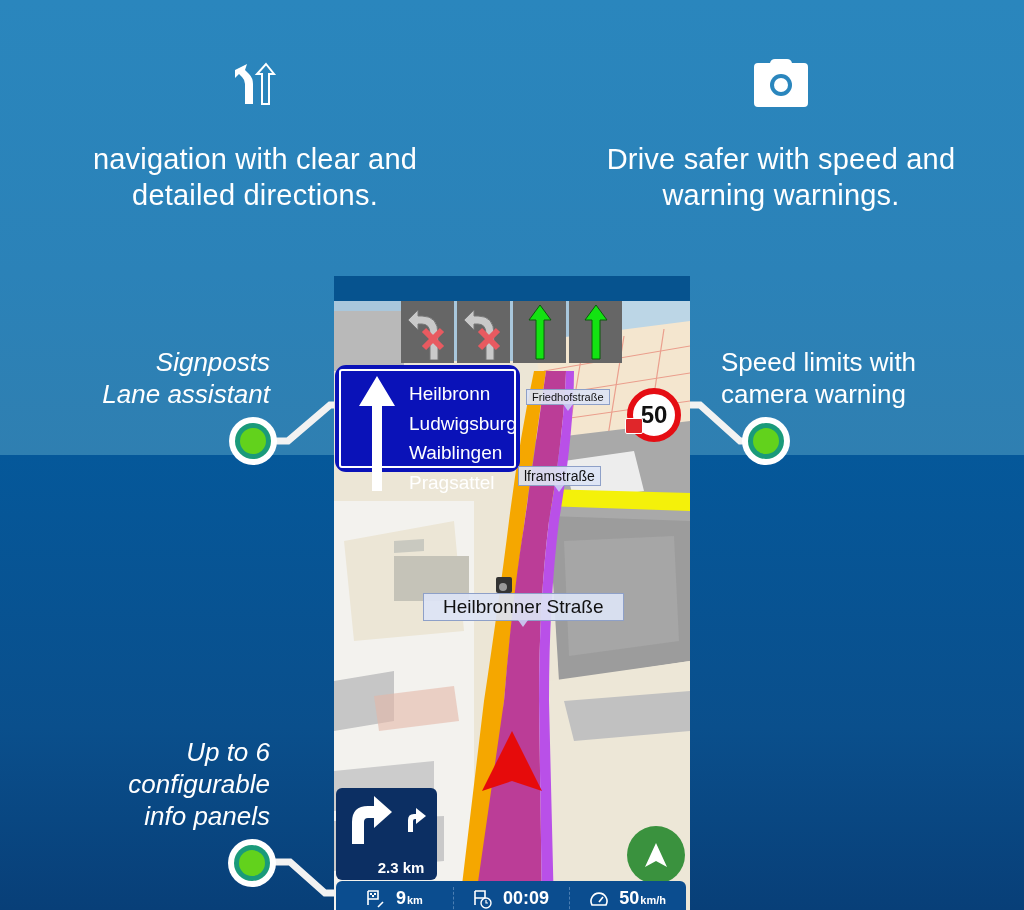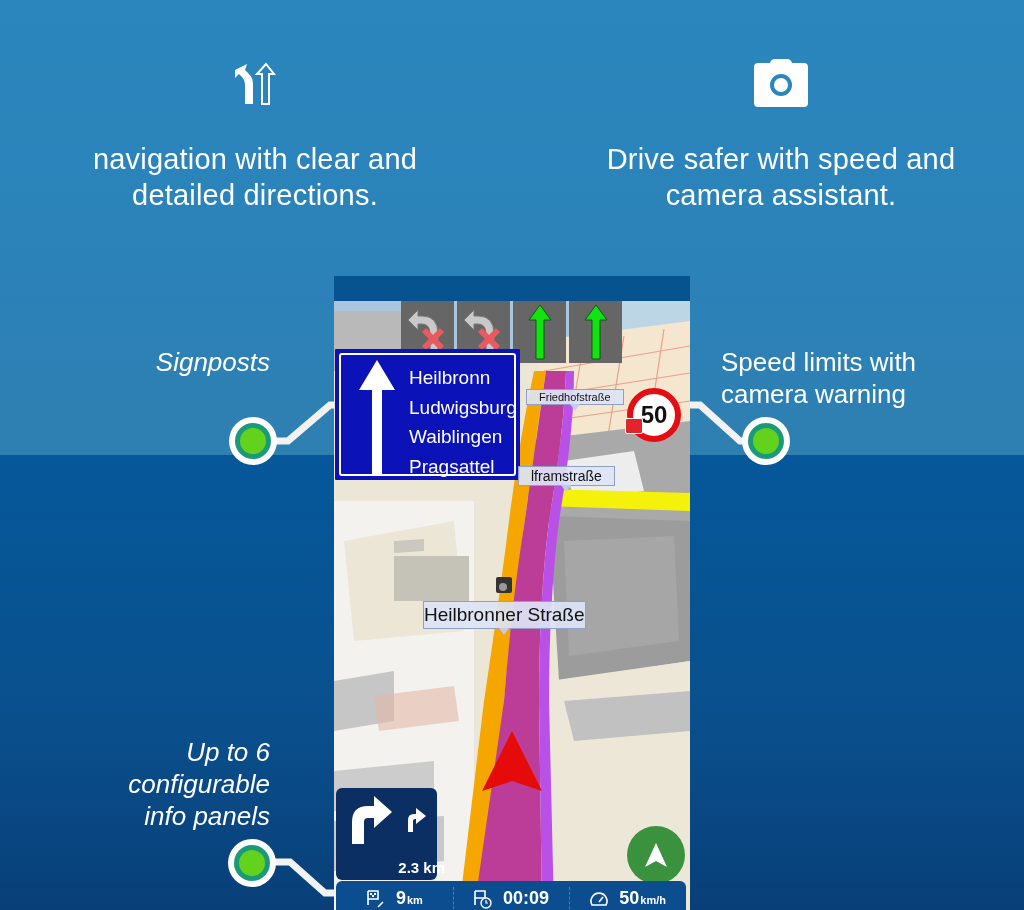--- a/index.html
+++ b/index.html
@@ -135,7 +135,7 @@
 </div>
 <div class="headline" style="left:585px;top:141px;width:392px;text-align:center;">
   <div>Drive safer with speed and</div>
-  <div>camera assistant.</div>
+  <div>warning warnings.</div>
 </div>
 
 <div class="side-label right-align" style="left:60px;top:346px;width:210px;">

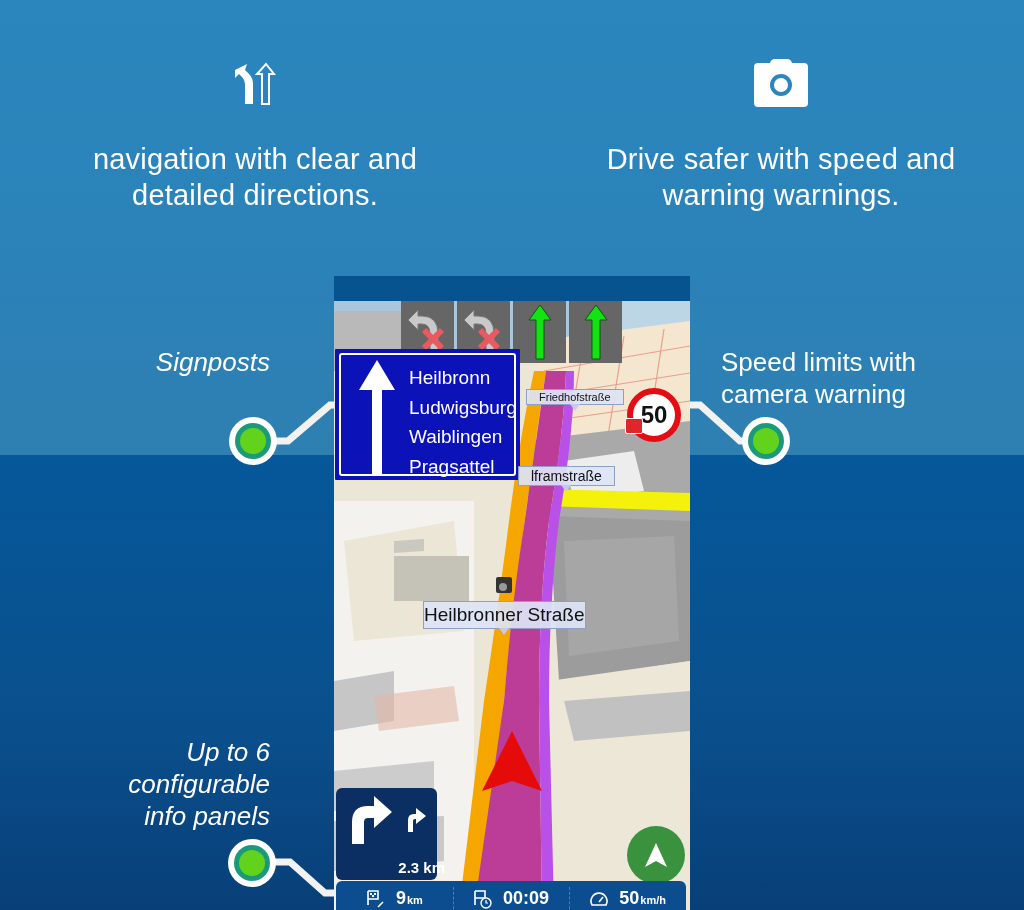--- a/index.html
+++ b/index.html
@@ -140,6 +140,7 @@
 
 <div class="side-label right-align" style="left:60px;top:346px;width:210px;">
   <div>Signposts</div>
+  <div>Lane assistant</div>
 </div>
 <div class="side-label" style="left:721px;top:346px;width:260px;">
   <div>Speed limits with</div>

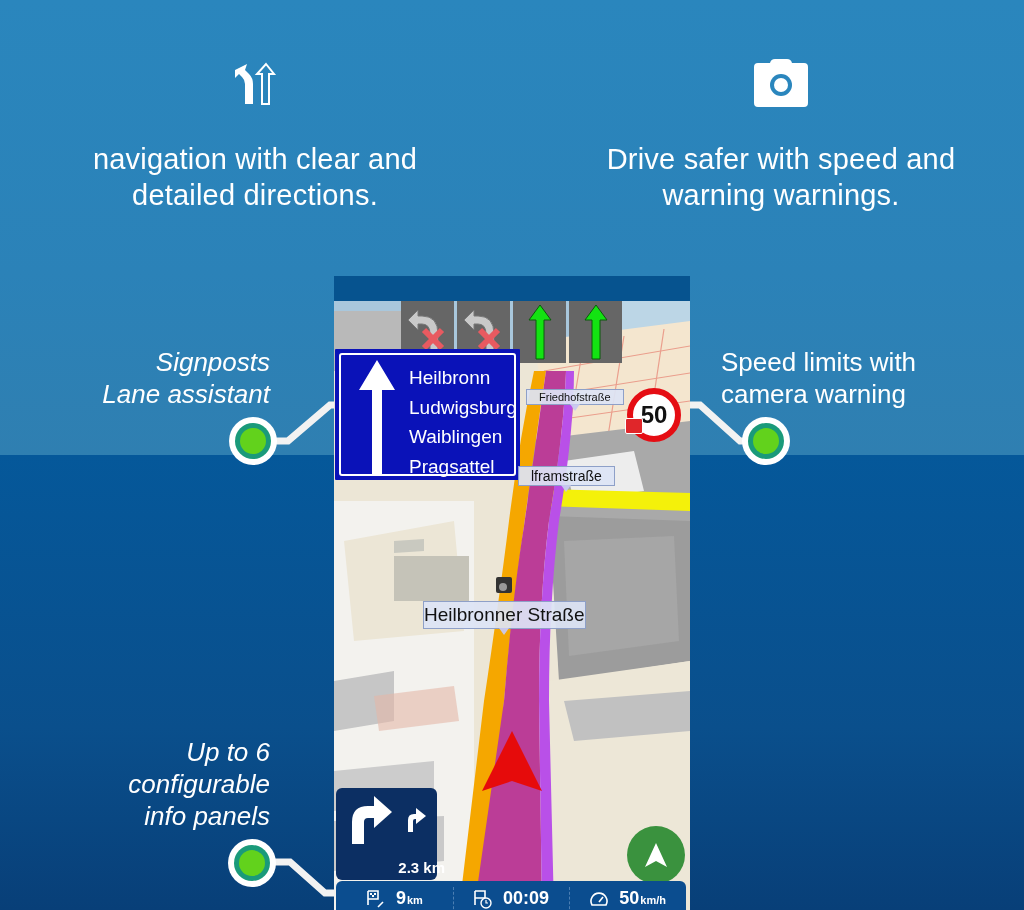--- a/index.html
+++ b/index.html
@@ -54,8 +54,8 @@
   }
 
   .signpost {
-    position: absolute; left: 1px; top: 73px; width: 185px; height: 131px;
-    background: #0a12b8; border: 2px solid #0a12b8; border-radius: 1px;
+    position: absolute; left: 1px; top: 89px; width: 185px; height: 107px;
+    background: #0a12b8; border: 2px solid #0a12b8; border-radius: 11px;
   }
   .signpost-inner {
     position: absolute; left: 2px; top: 2px; right: 2px; bottom: 2px;

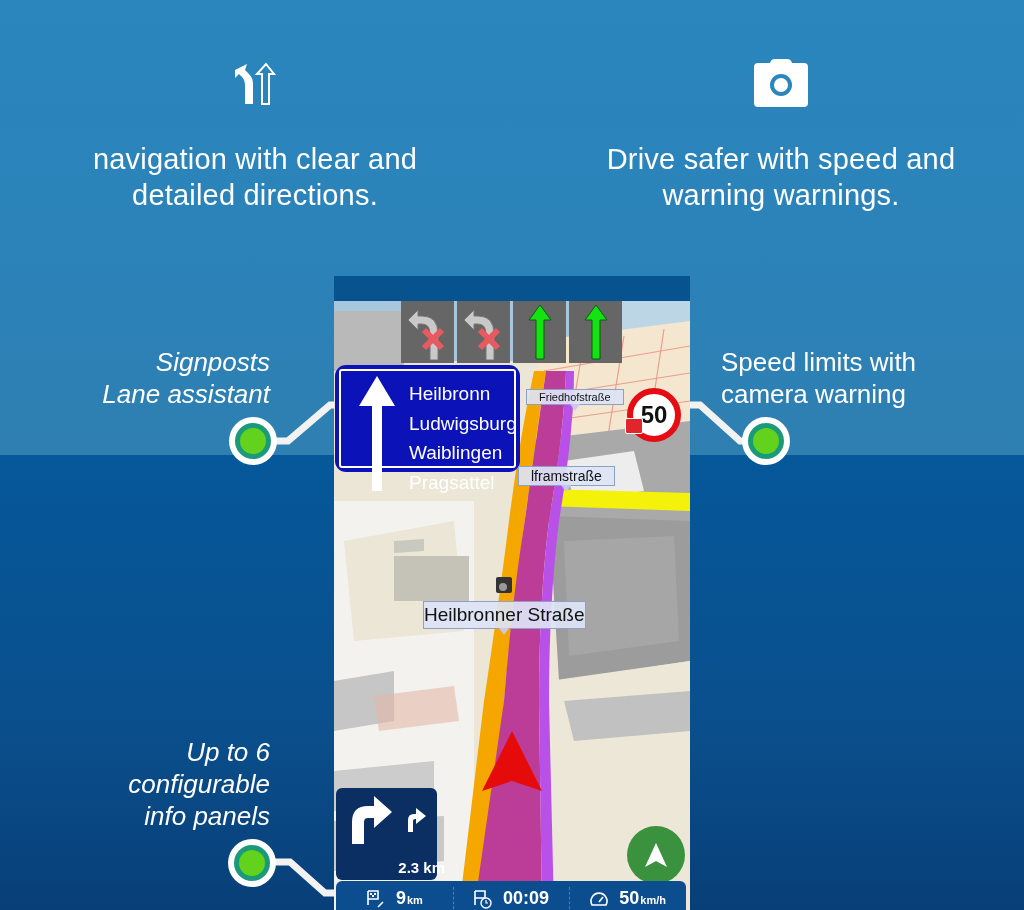--- a/index.html
+++ b/index.html
@@ -66,7 +66,7 @@
 
   .street-tag {
     position: absolute; background: rgba(220,228,245,0.92); border: 1px solid #8ea0c8;
-    color: #111; padding: 0 12px; white-space: nowrap;
+    color: #111; padding: 0 5px; white-space: nowrap;
   }
   .street-tag::after {
     content: ""; position: absolute; left: 50%; bottom: -7px; margin-left: -5px;

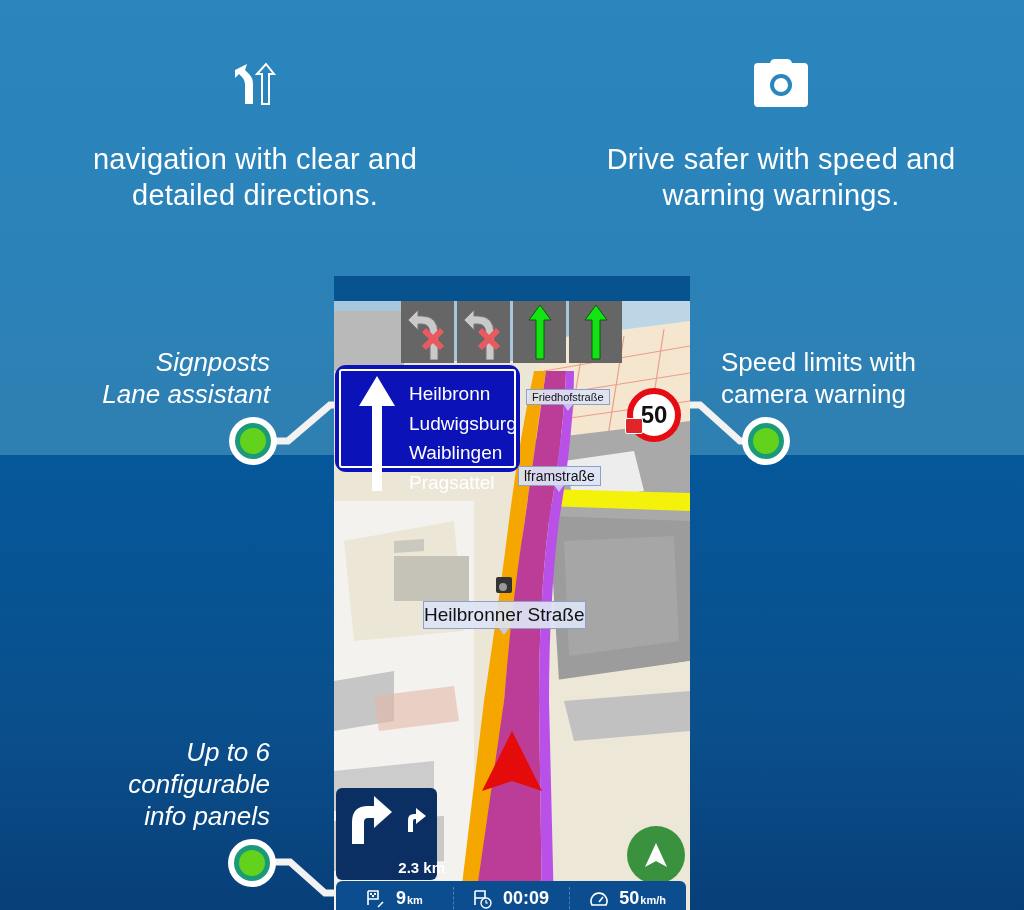--- a/index.html
+++ b/index.html
@@ -246,7 +246,7 @@
 
   <div class="street-tag" style="left:192px;top:113px;font-size:11px;line-height:14px;">Friedhofstraße</div>
   <div class="street-tag" style="left:184px;top:190px;font-size:14px;line-height:18px;">lframstraße</div>
-  <div class="street-tag" style="left:89px;top:325px;font-size:19px;line-height:26px;padding:0 0;">Heilbronner Straße</div>
+  <div class="street-tag" style="left:89px;top:317px;font-size:19px;line-height:26px;padding:0 19px;">Heilbronner Straße</div>
 
   <div class="speed-sign">50</div>
   <div class="cam-badge"></div>

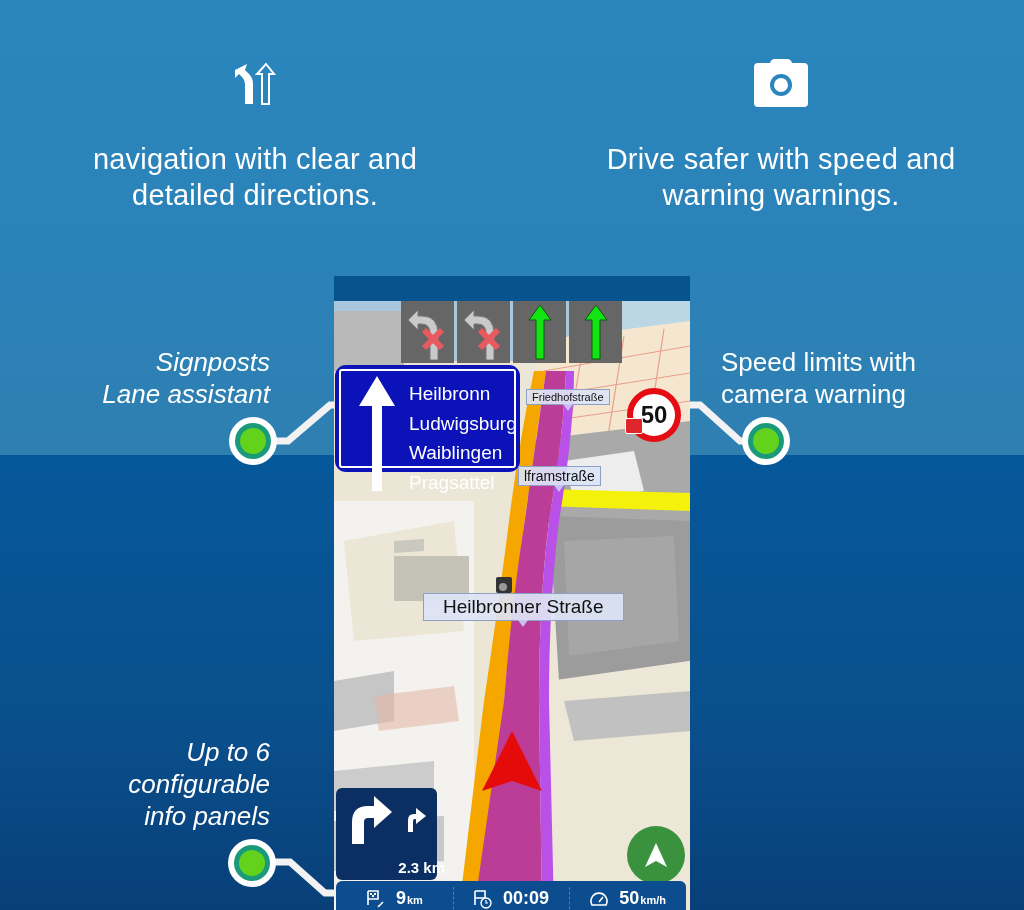--- a/index.html
+++ b/index.html
@@ -88,7 +88,7 @@
     background: #0c2f63; border-radius: 6px;
   }
   .turn-dist {
-    position: absolute; left: 8px; bottom: 4px; width: 100%; text-align: right;
+    position: absolute; left: 0; bottom: 4px; width: 100%; text-align: center;
     font-size: 15px; font-weight: 700; color: #fff; padding-left: 29px;
   }
   .compass {

